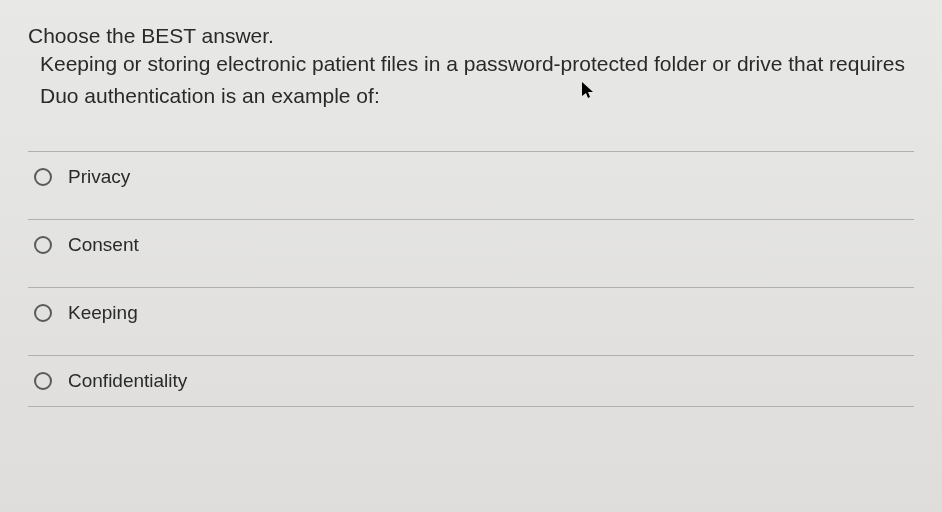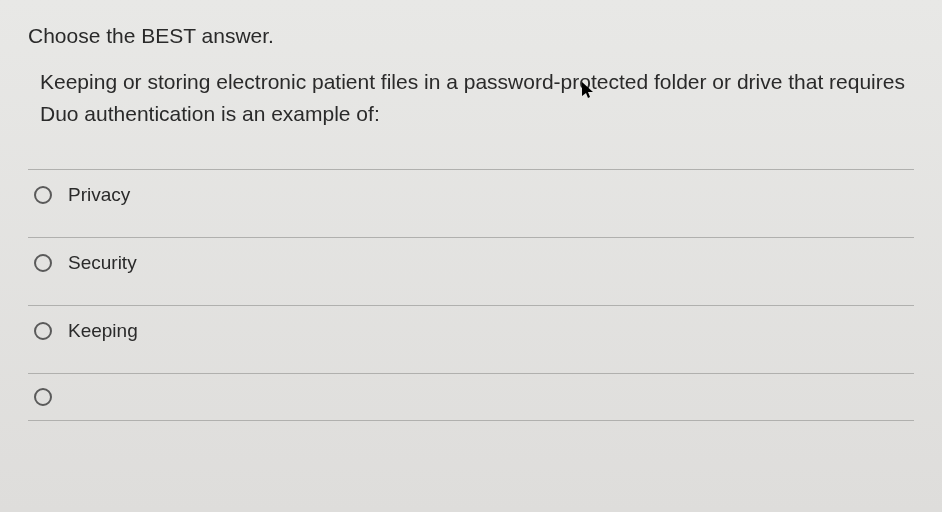--- a/index.html
+++ b/index.html
@@ -20,7 +20,6 @@
       font-size: 21px;
       font-weight: 400;
       color: #2a2a2a;
-      margin-bottom: 18px;
     }
     .question {
       font-size: 21px;

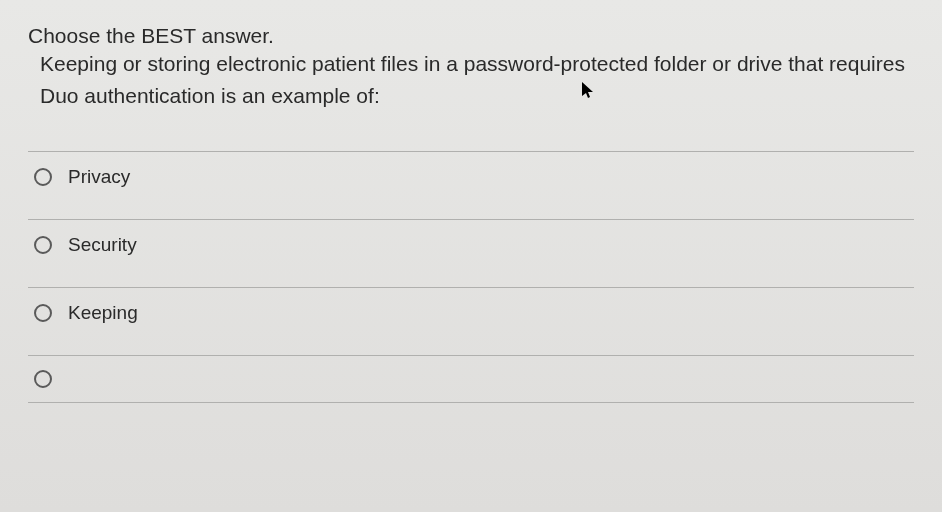--- a/index.html
+++ b/index.html
@@ -77,7 +77,7 @@
   </div>
   <div class="option-row">
     <span class="radio-icon"></span>
-    <span class="option-label">Security</span>
+    <span class="option-label">Consent</span>
   </div>
   <div class="option-row">
     <span class="radio-icon"></span>

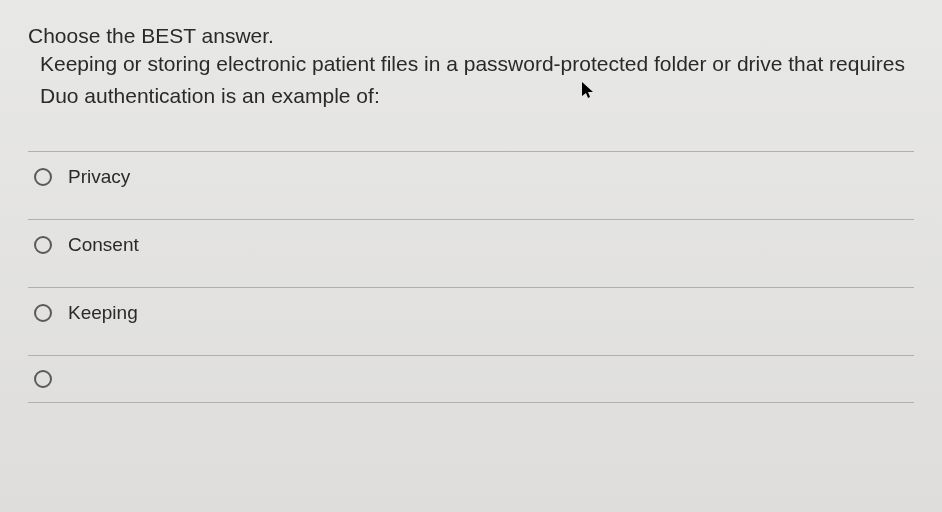--- a/index.html
+++ b/index.html
@@ -85,6 +85,7 @@
   </div>
   <div class="option-row">
     <span class="radio-icon"></span>
+    <span class="option-label">Confidentiality</span>
   </div>
 </div>
 

